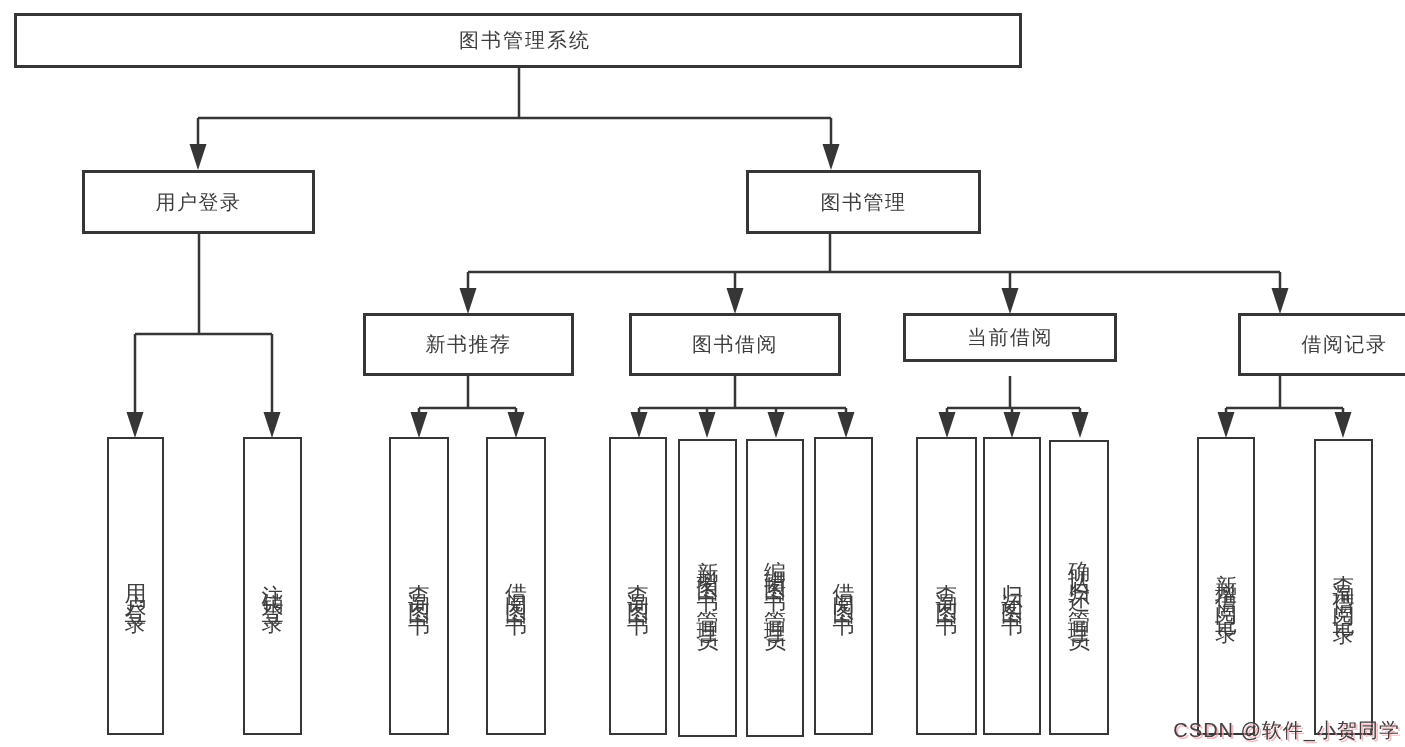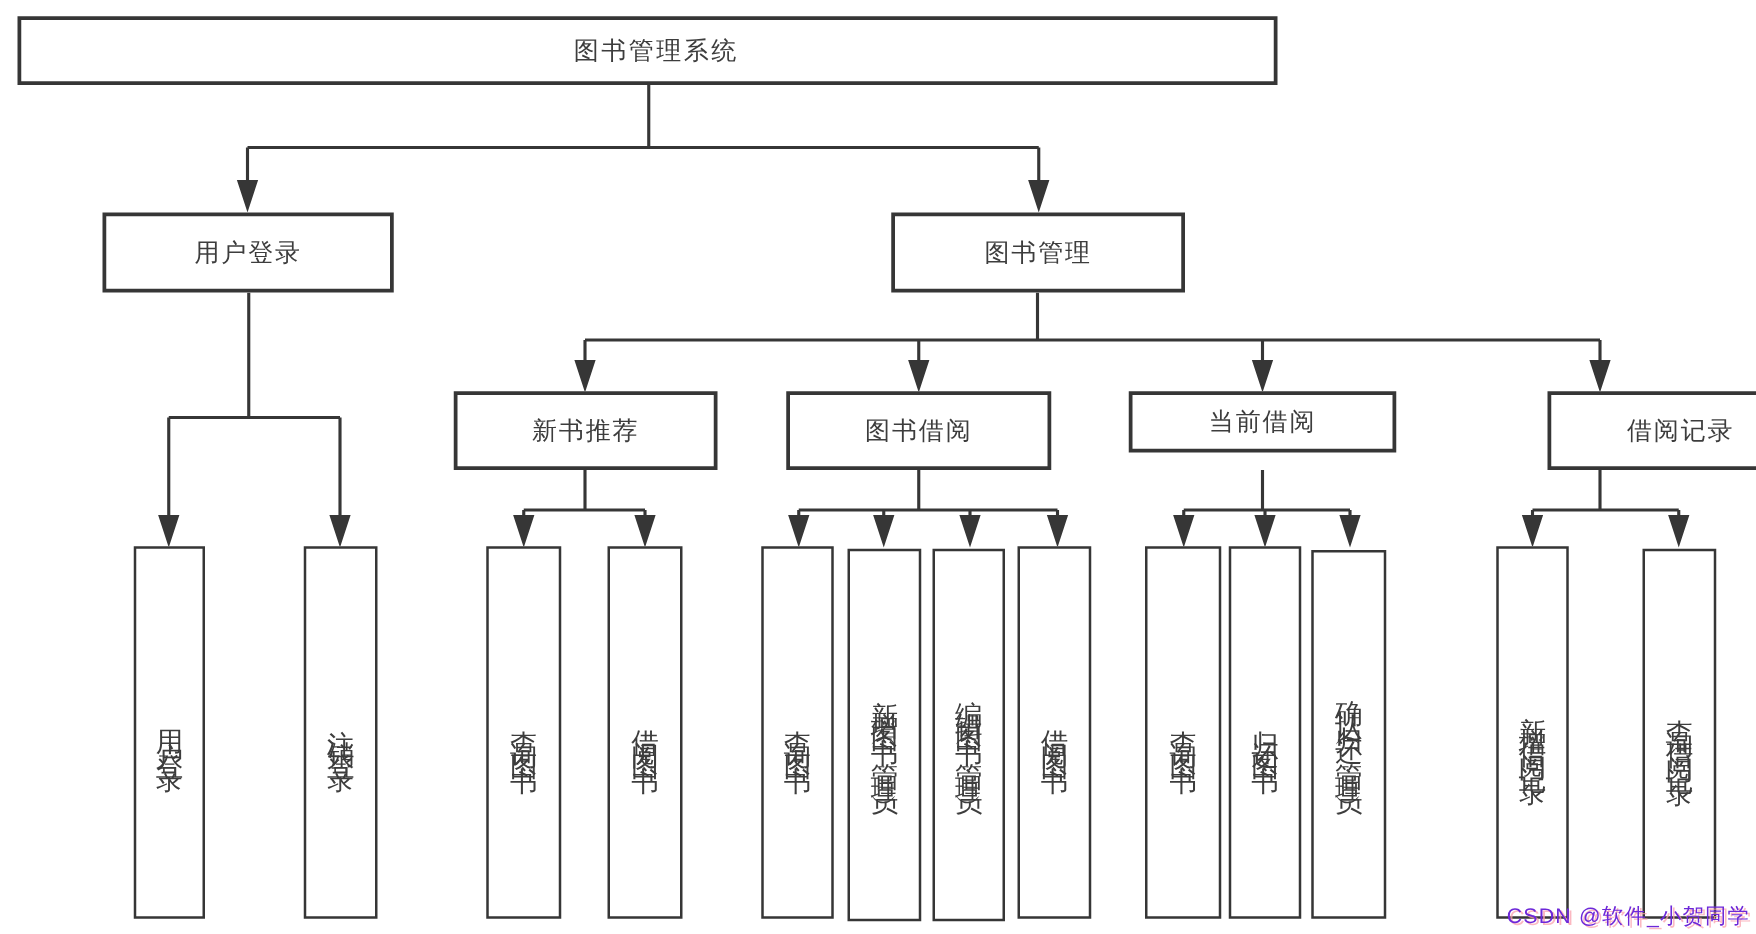--- a/index.html
+++ b/index.html
@@ -62,7 +62,7 @@
   <div class="box hnode" style="left:82px;top:170px;width:233px;height:64px">
     <span>用户登录</span>
   </div>
-  <div class="box hnode" style="left:713px;top:170px;width:235px;height:64px">
+  <div class="box hnode" style="left:746px;top:170px;width:235px;height:64px">
     <span>图书管理</span>
   </div>
 

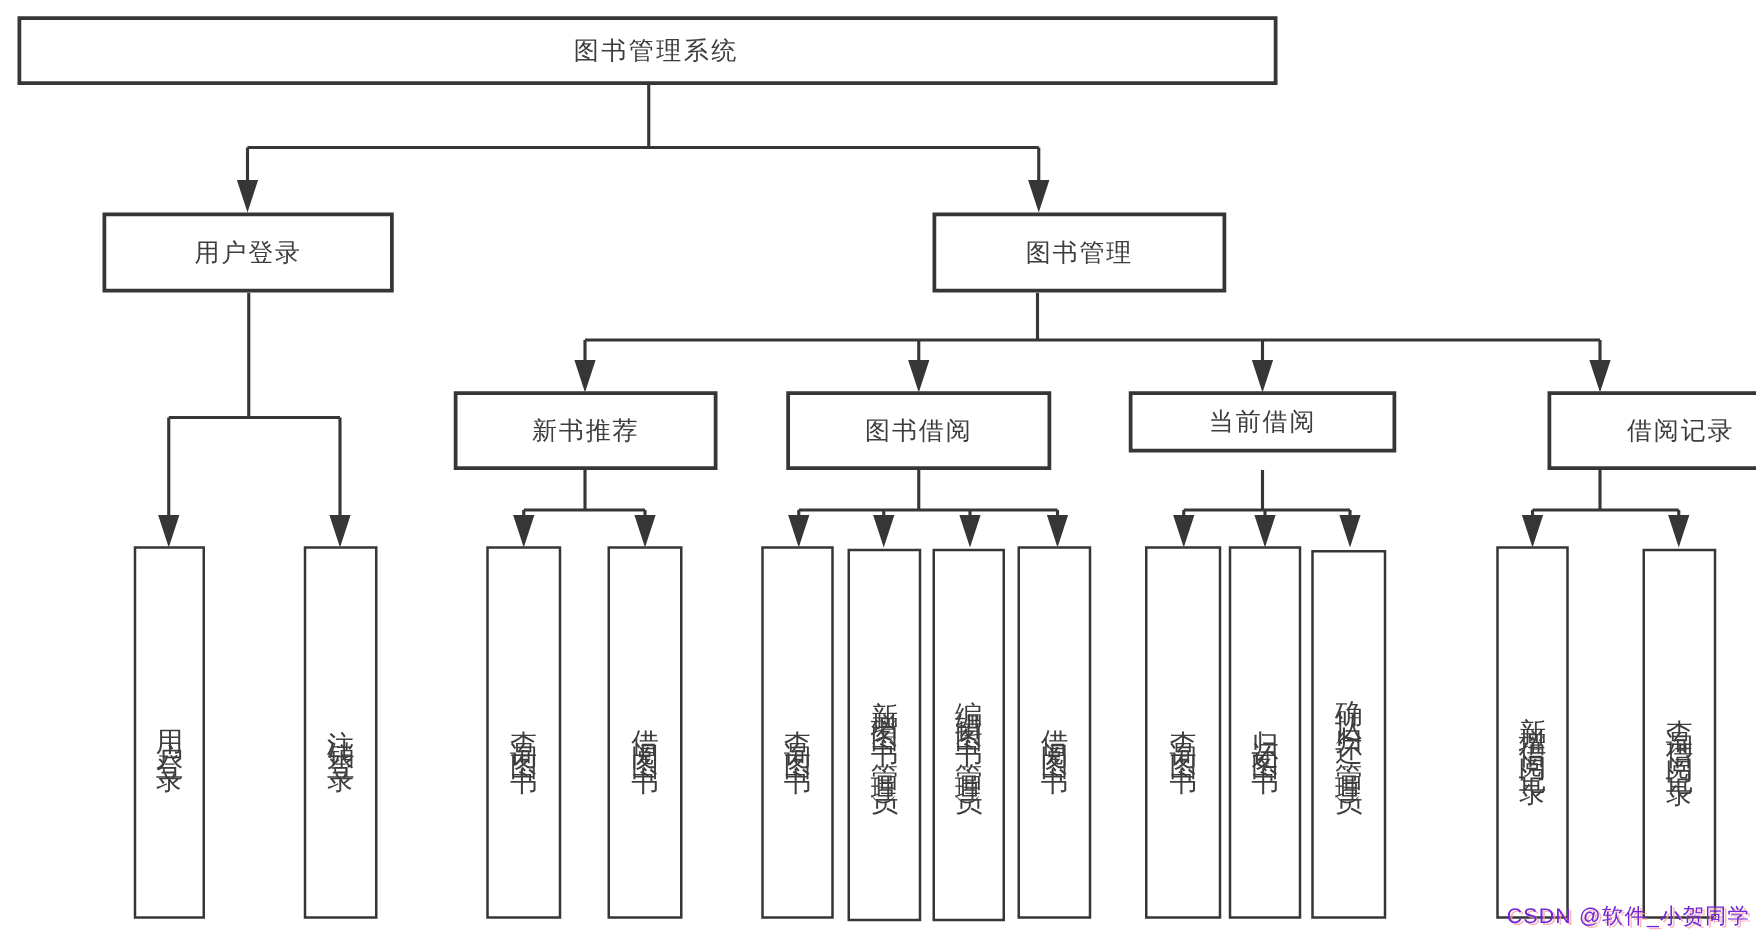--- a/index.html
+++ b/index.html
@@ -21,7 +21,7 @@
   }
   #watermark{
     position:absolute;right:5px;bottom:3px;z-index:5;
-    font-size:17px;letter-spacing:1px;color:#6d28d9;
+    font-size:20px;letter-spacing:1px;color:#404040;
     text-shadow:2px 2px 0 rgba(250,160,172,0.75);
     font-family:"Liberation Sans","DejaVu Sans",sans-serif;
   }

